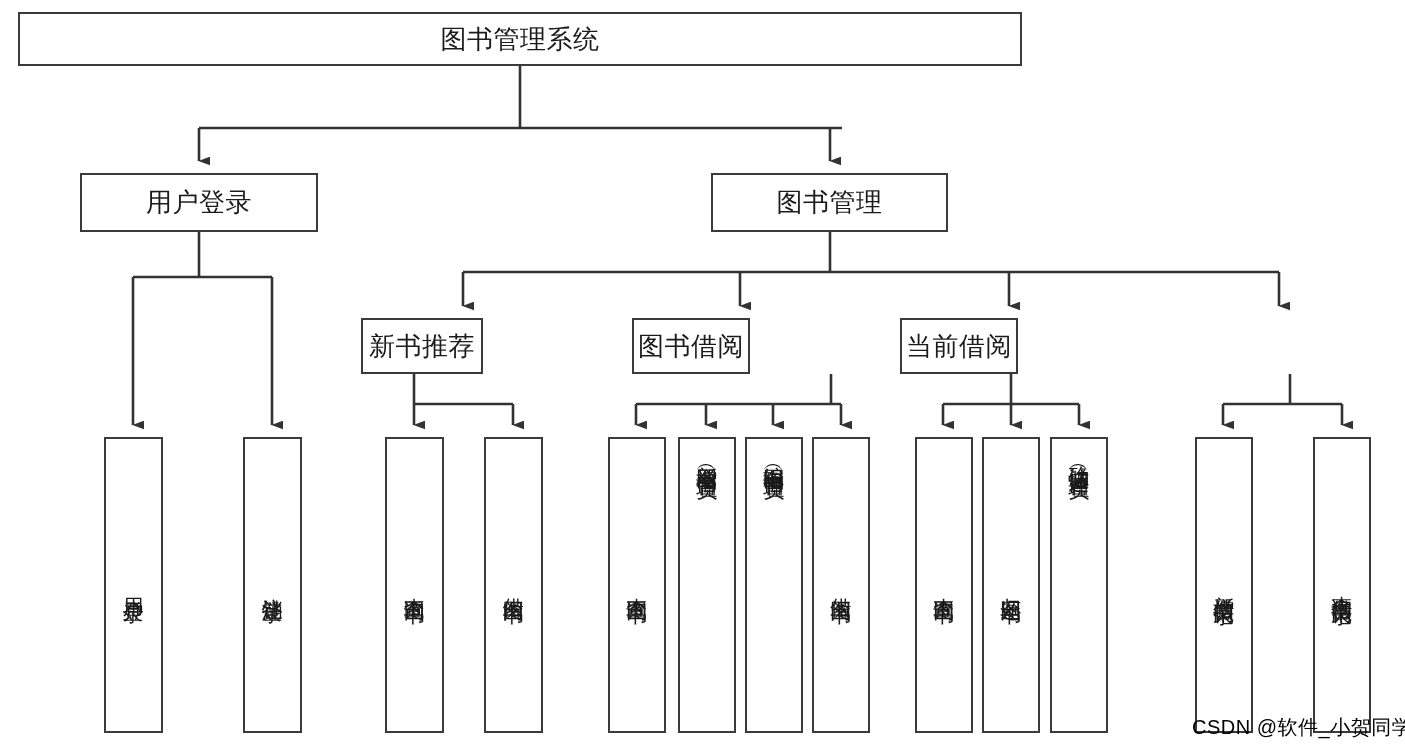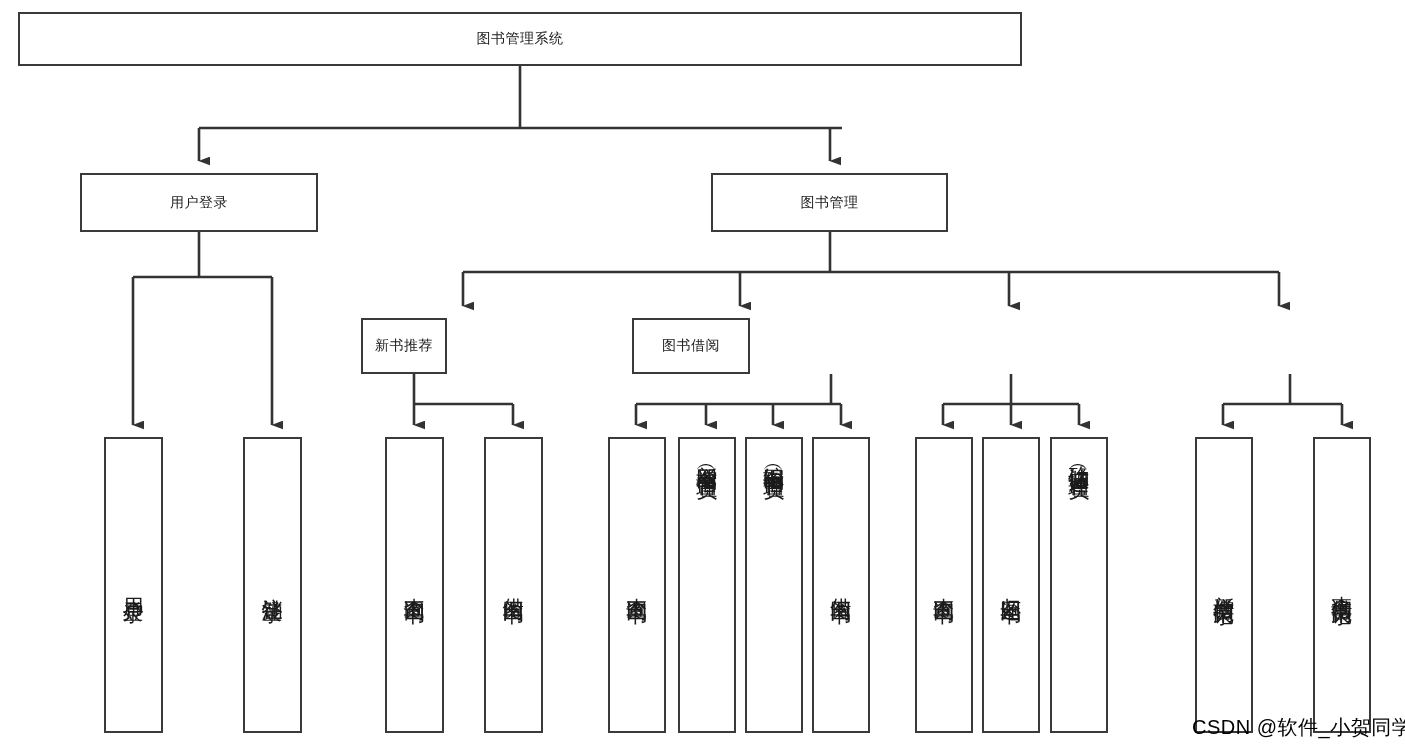--- a/index.html
+++ b/index.html
@@ -34,7 +34,7 @@
     overflow:hidden;
   }
   .node-h{
-    font-size:14px;
+    font-size:26px;
     line-height:1.1;
     letter-spacing:0.5px;
     white-space:nowrap;

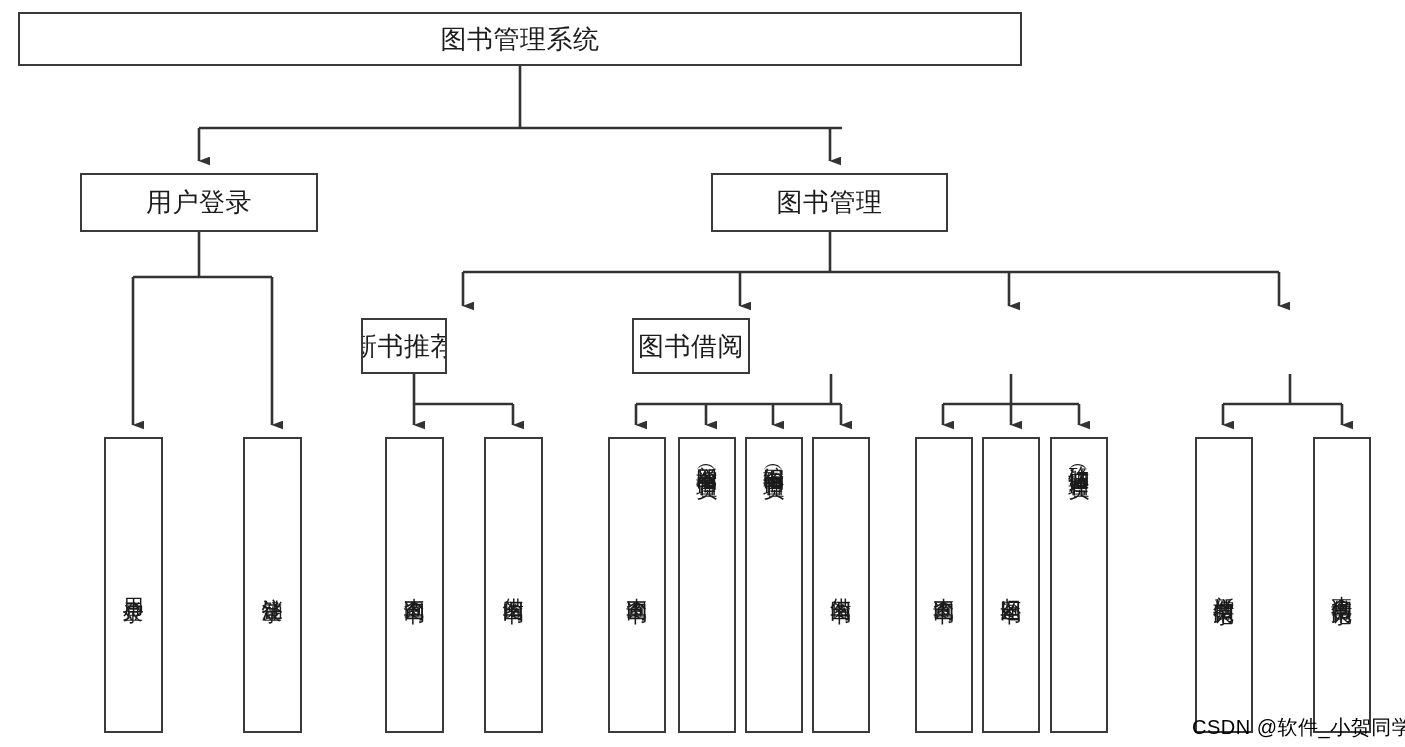--- a/index.html
+++ b/index.html
@@ -134,7 +134,7 @@
     <span>图书管理</span>
   </div>
 
-  <div class="node node-h" style="left:361px;top:318px;width:86px;height:56px;align-items:center;">
+  <div class="node node-h" style="left:361px;top:318px;width:122px;height:56px;align-items:center;">
     <span>新书推荐</span>
   </div>
   <div class="node node-h" style="left:632px;top:318px;width:118px;height:56px;">

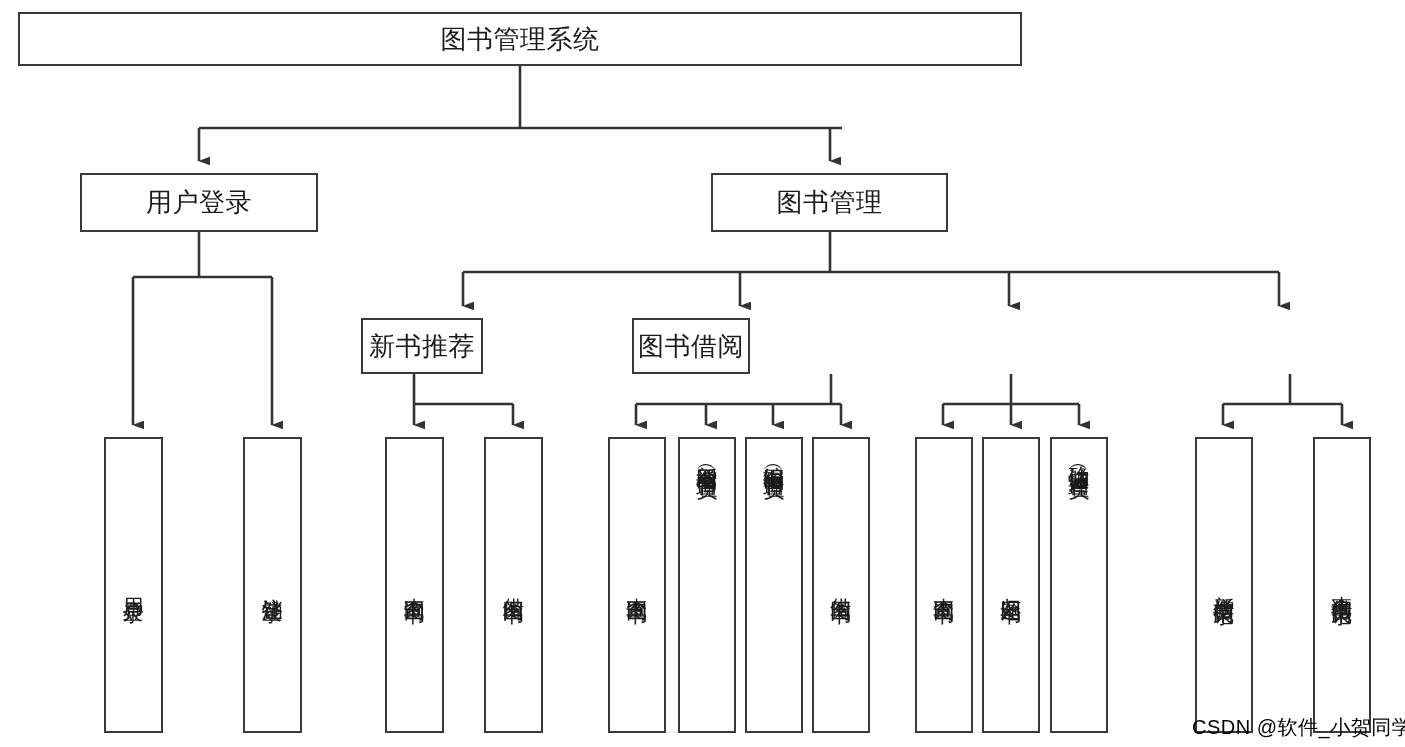--- a/index.html
+++ b/index.html
@@ -140,6 +140,9 @@
   <div class="node node-h" style="left:632px;top:318px;width:118px;height:56px;">
     <span>图书借阅</span>
   </div>
+  <div class="node node-h" style="left:900px;top:318px;width:118px;height:56px;">
+    <span>当前借阅</span>
+  </div>
 
   <div class="node node-v center-v" style="left:104px;top:437px;width:59px;height:296px;">
     <span class="vtext">用户登录</span>

